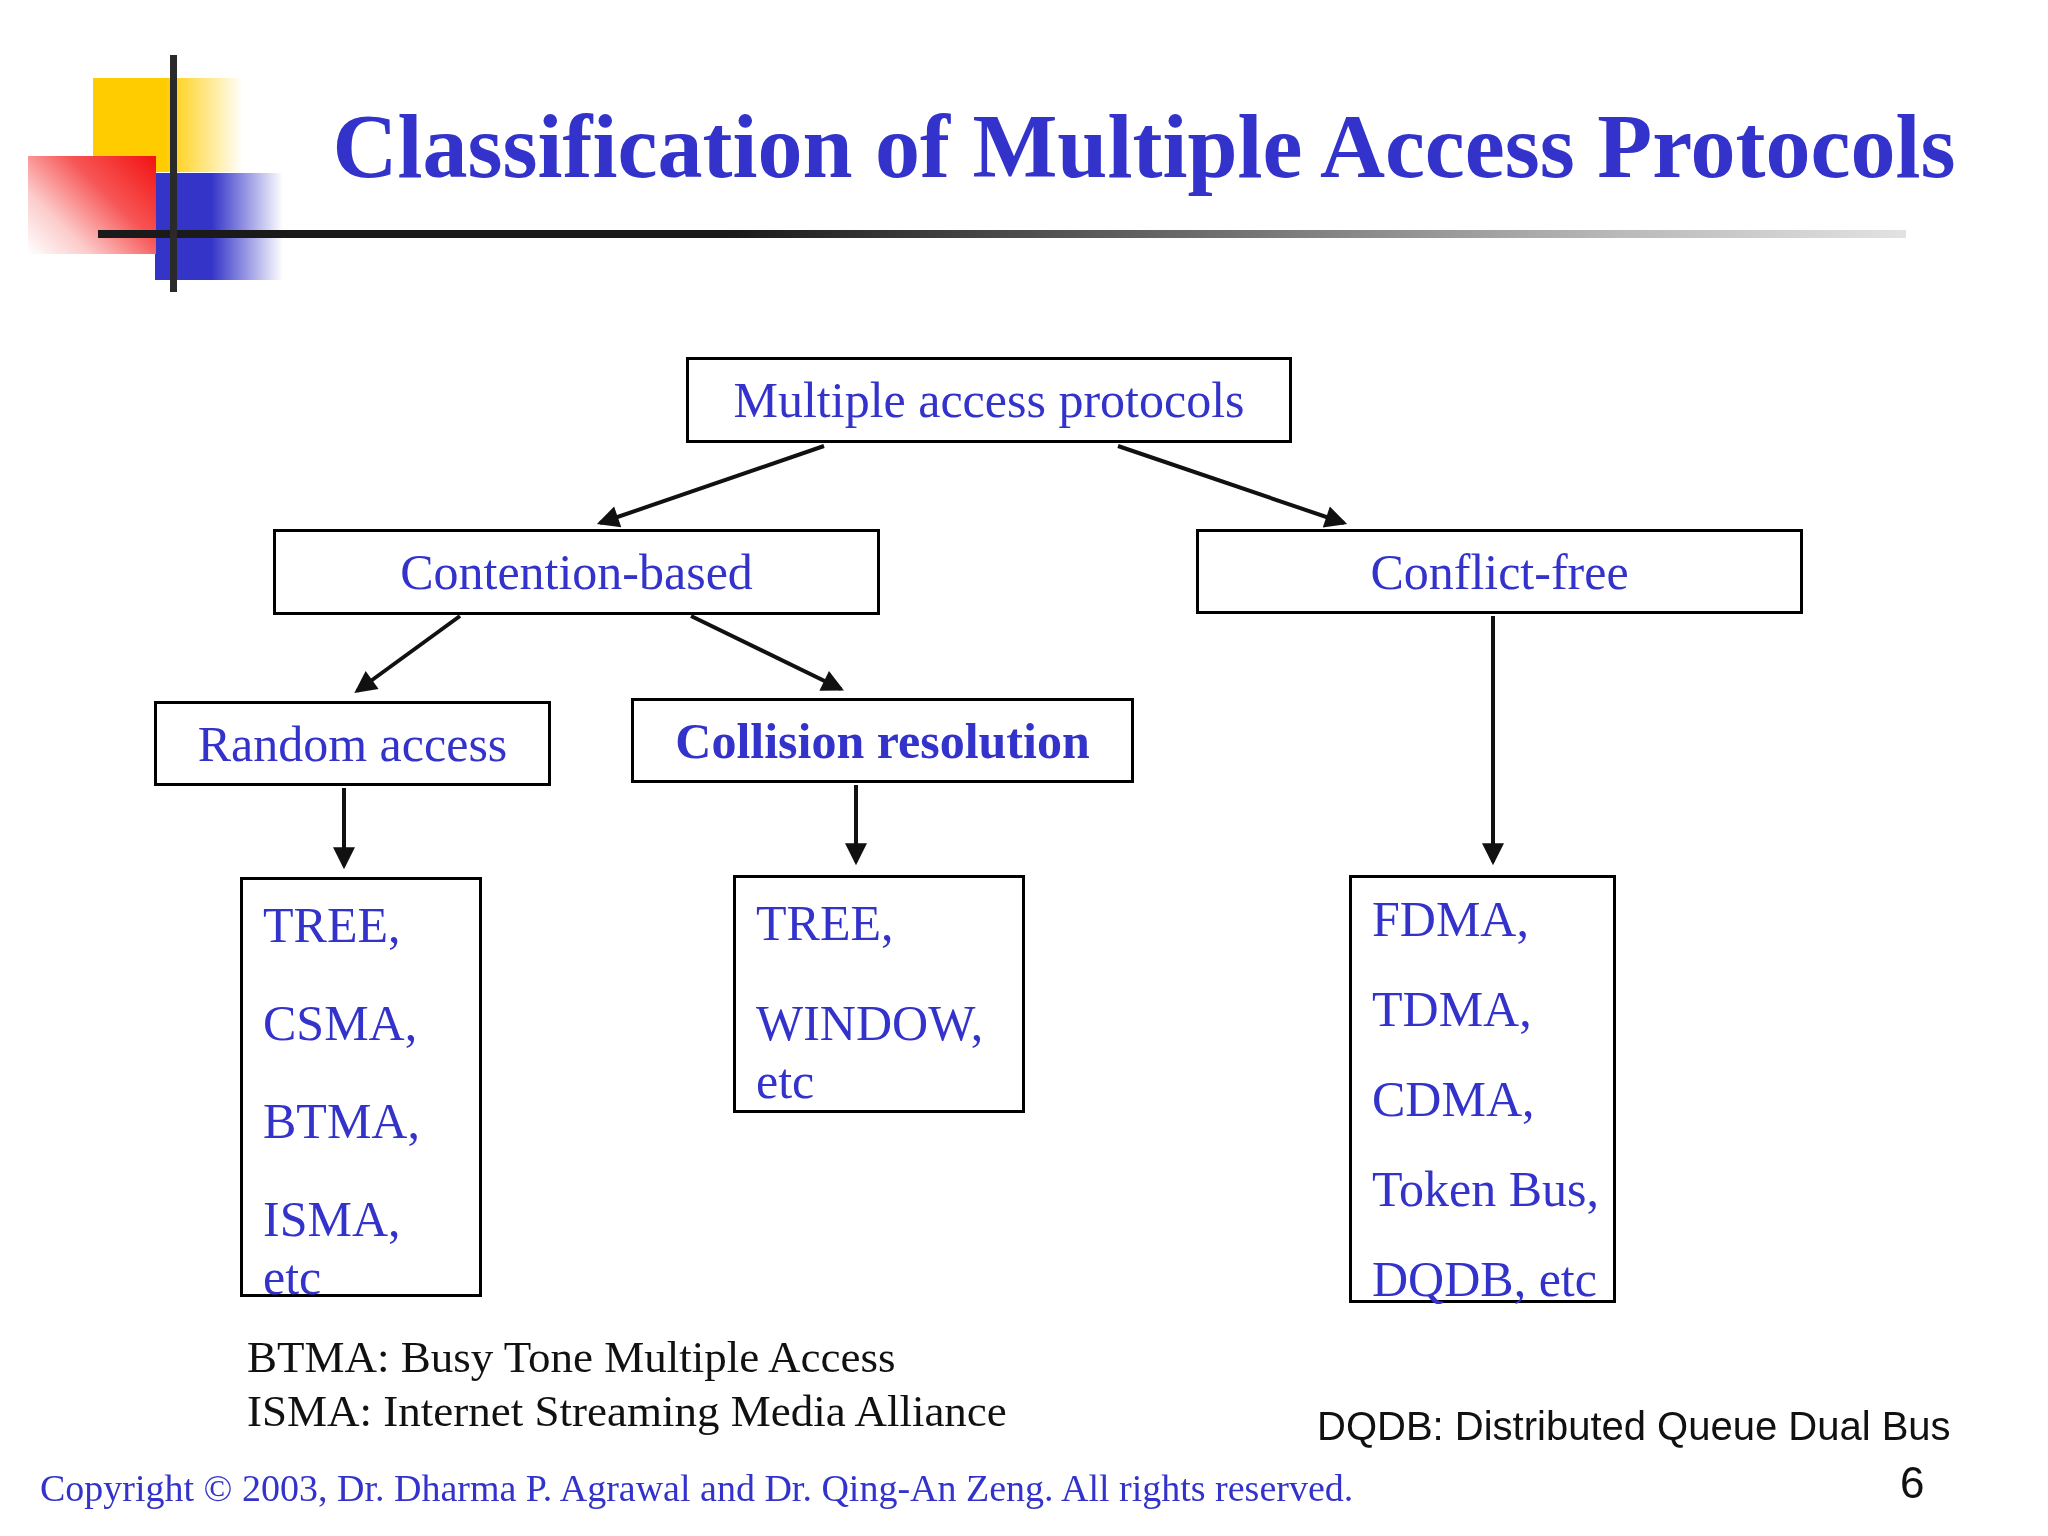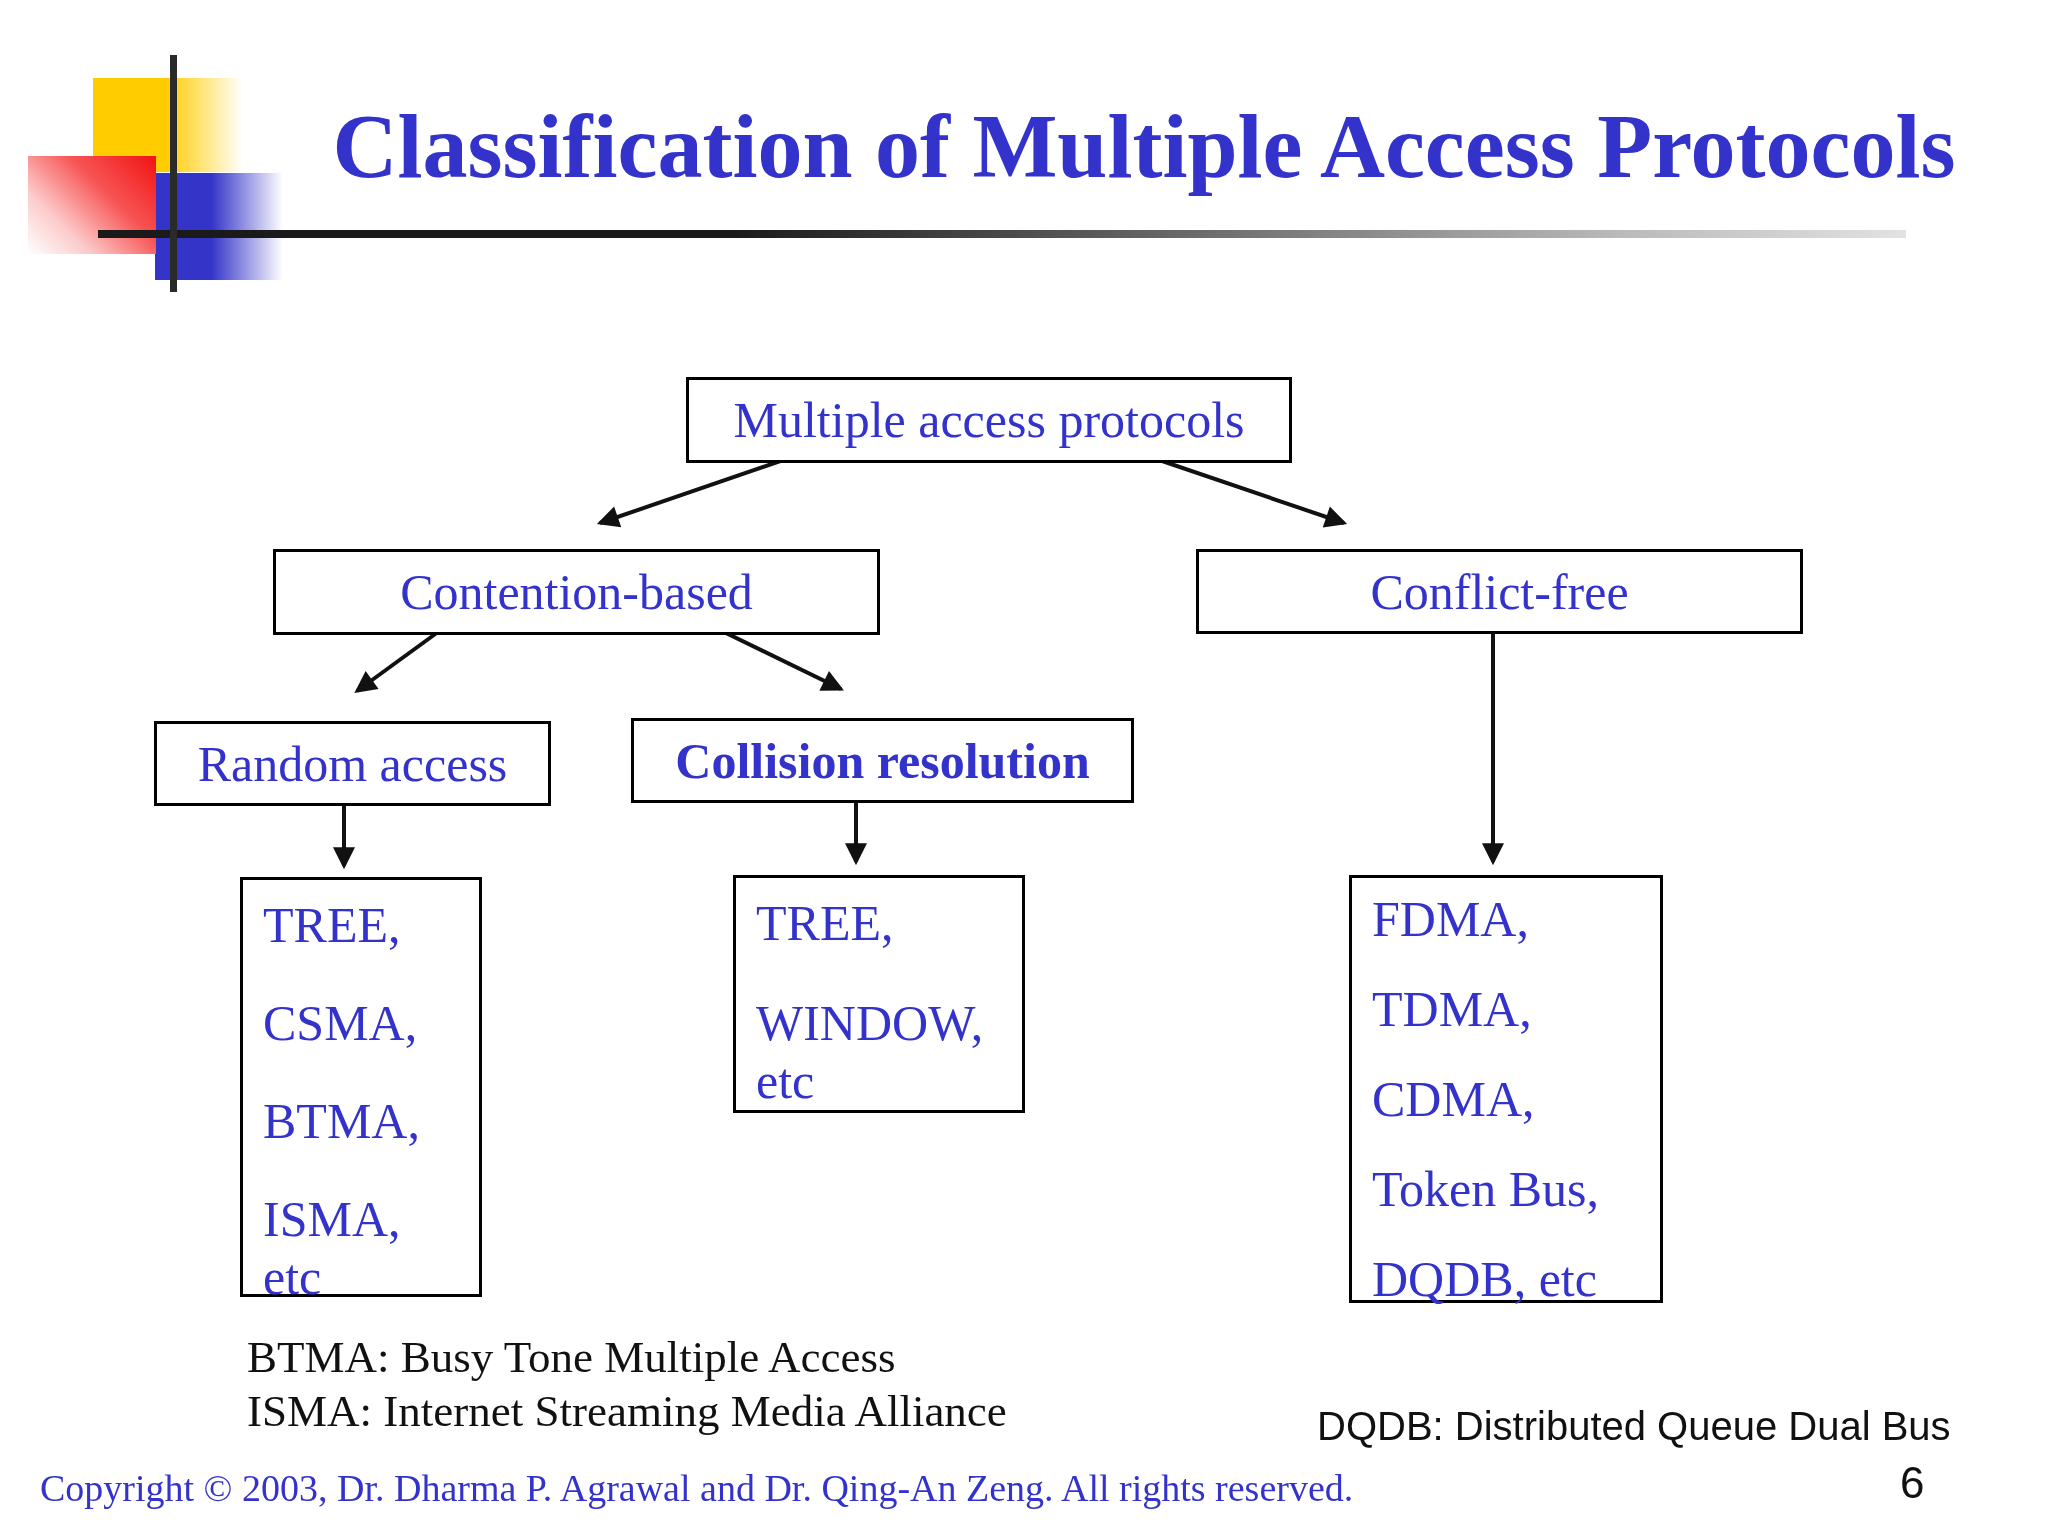--- a/index.html
+++ b/index.html
@@ -52,7 +52,6 @@
   .node.center{
     display:flex;align-items:center;justify-content:center;
     white-space:nowrap;
-    margin-top:20px;
   }
   .node.list{padding-left:20px;}
   .node.list .ln{line-height:58px;white-space:nowrap;}

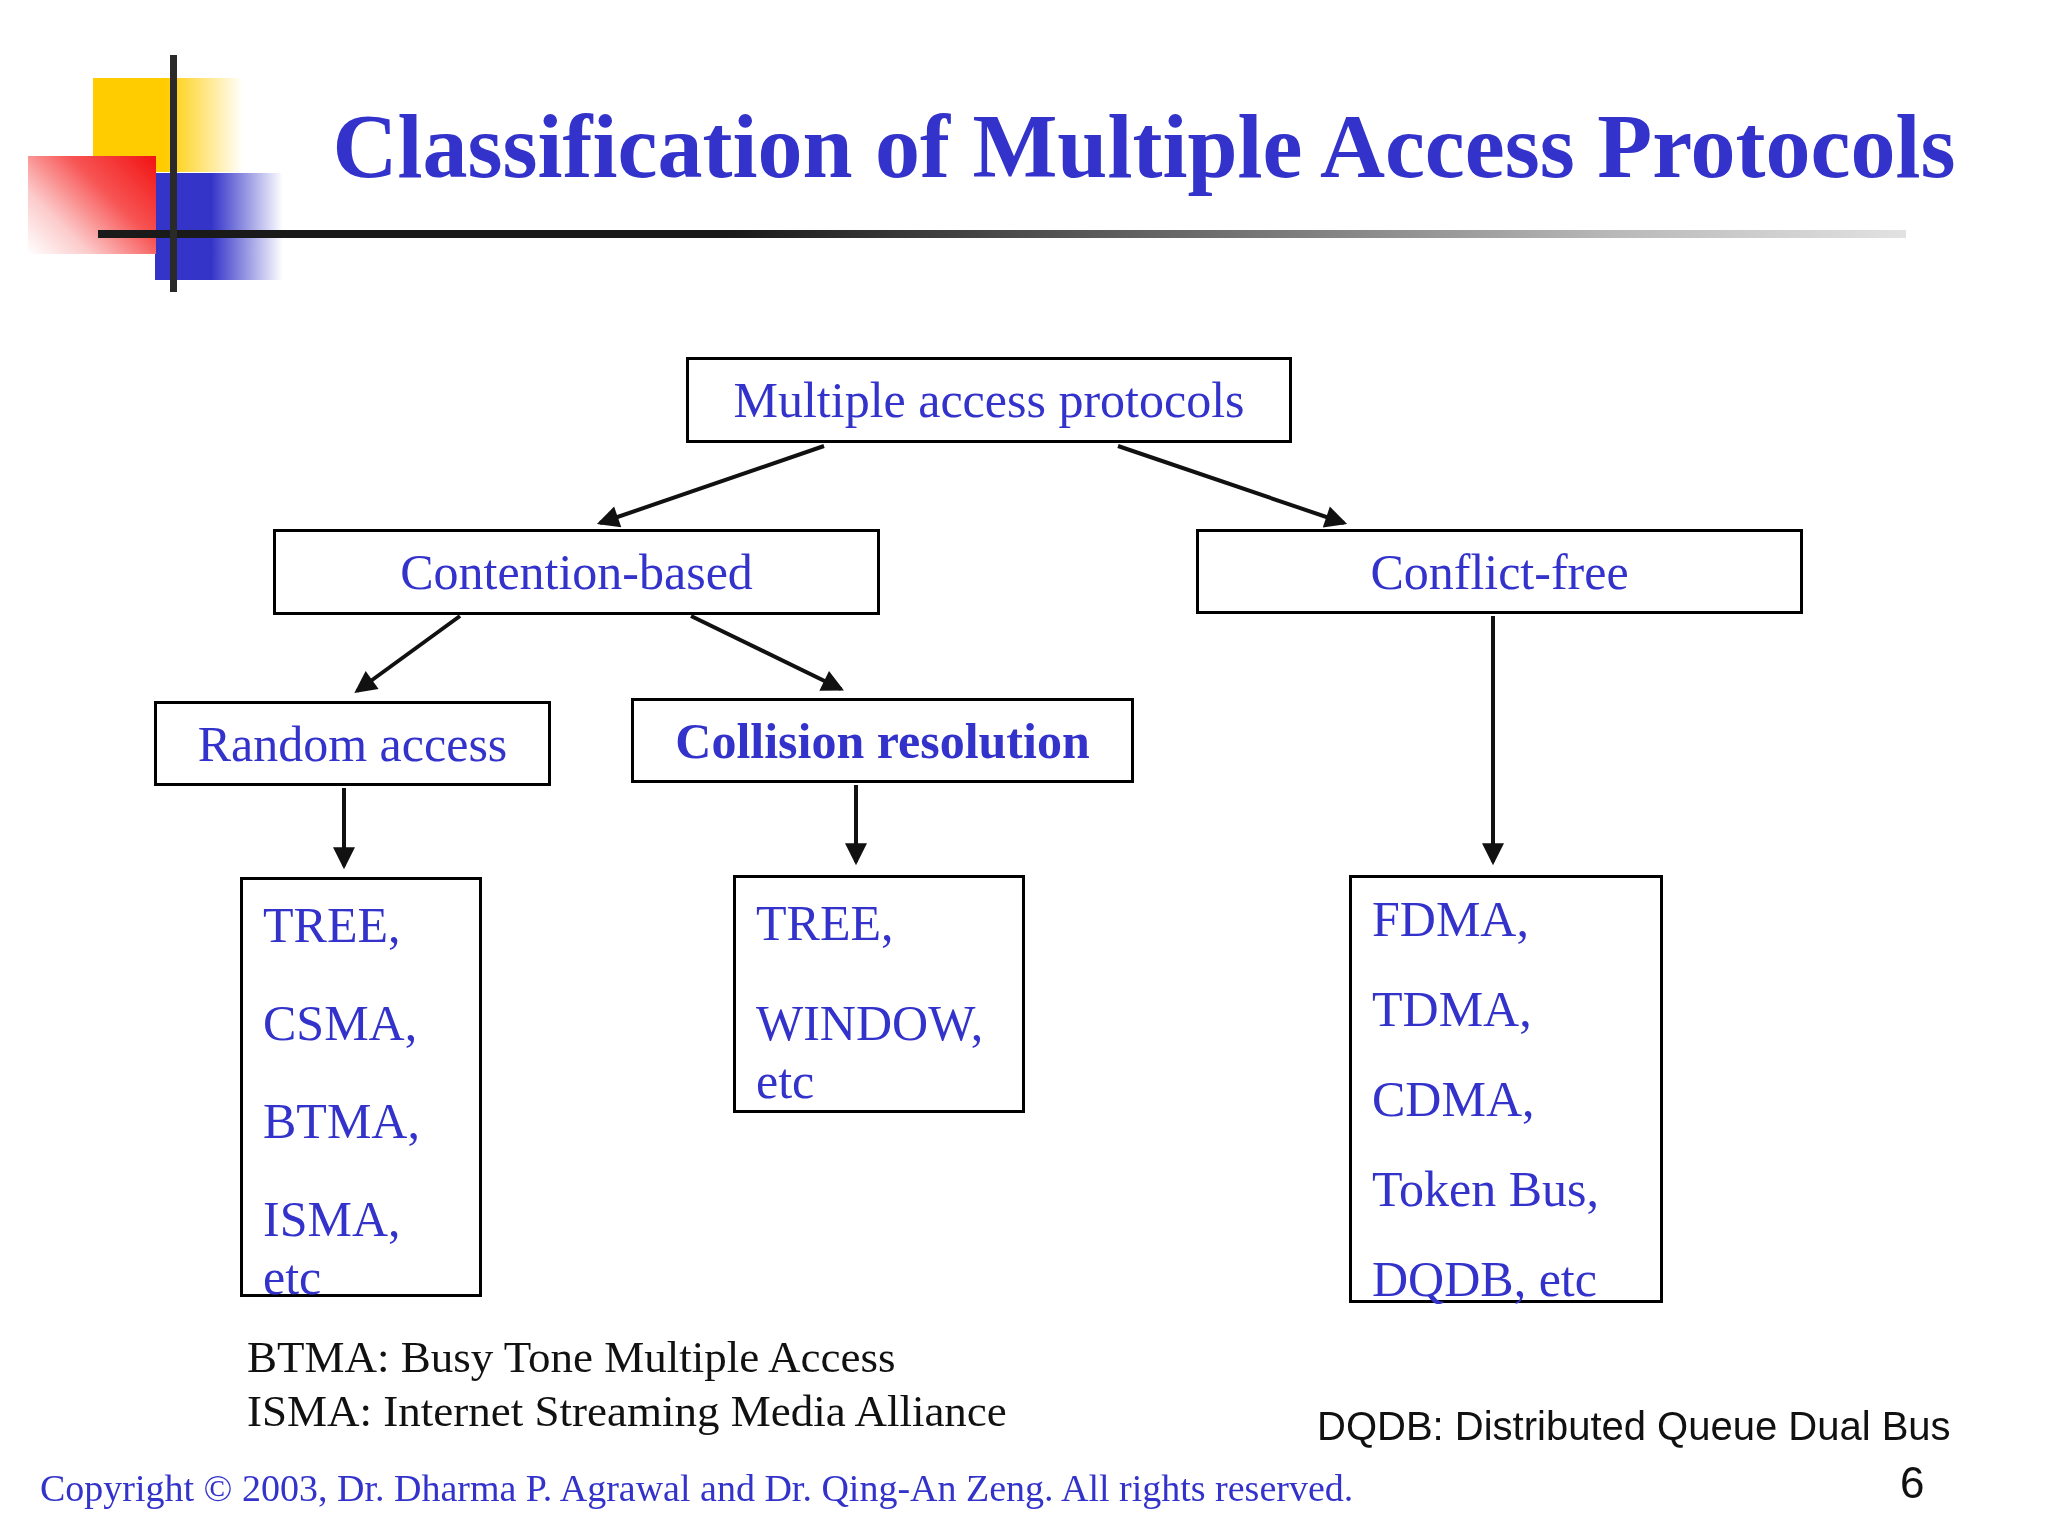--- a/index.html
+++ b/index.html
@@ -63,7 +63,7 @@
   .n-collision {left:631px; top:698px; width:503px; height:85px;font-weight:bold;}
   .n-aloha     {left:240px; top:877px; width:242px; height:420px; padding-top:16px;}
   .n-tree      {left:733px; top:875px; width:292px; height:238px; padding-top:16px;}
-  .n-fdma      {left:1349px;top:875px; width:314px; height:428px; padding-top:12px;}
+  .n-fdma      {left:1349px;top:875px; width:267px; height:428px; padding-top:12px;}
 
   .n-aloha .ln{margin-bottom:40px;}
   .n-aloha .ln:nth-child(4),.n-aloha .ln:nth-child(5){margin-bottom:0;}

